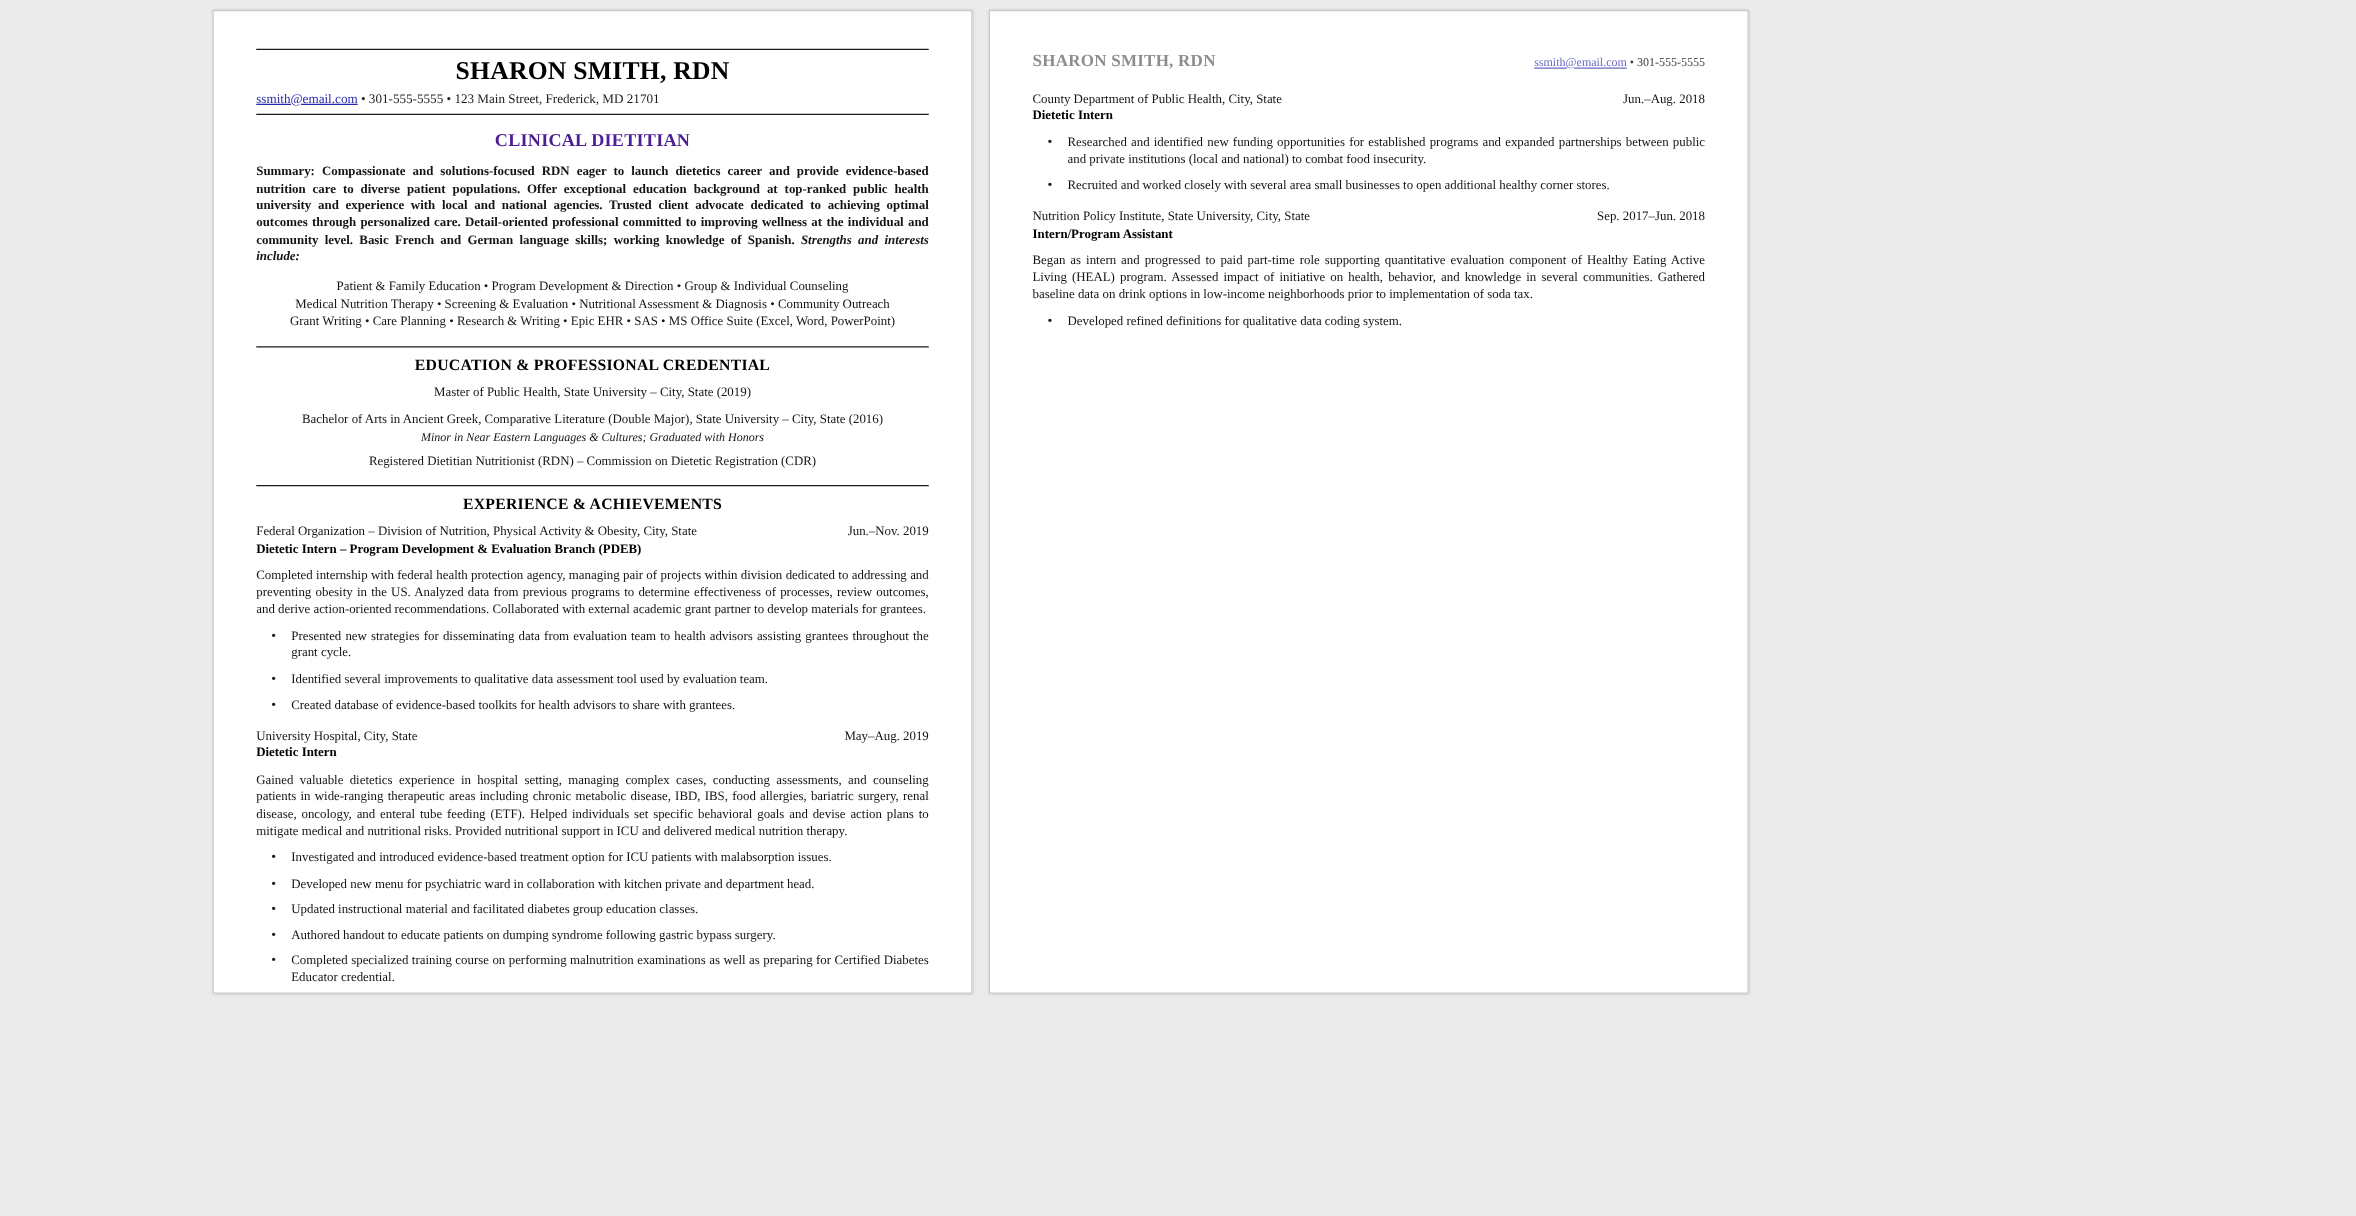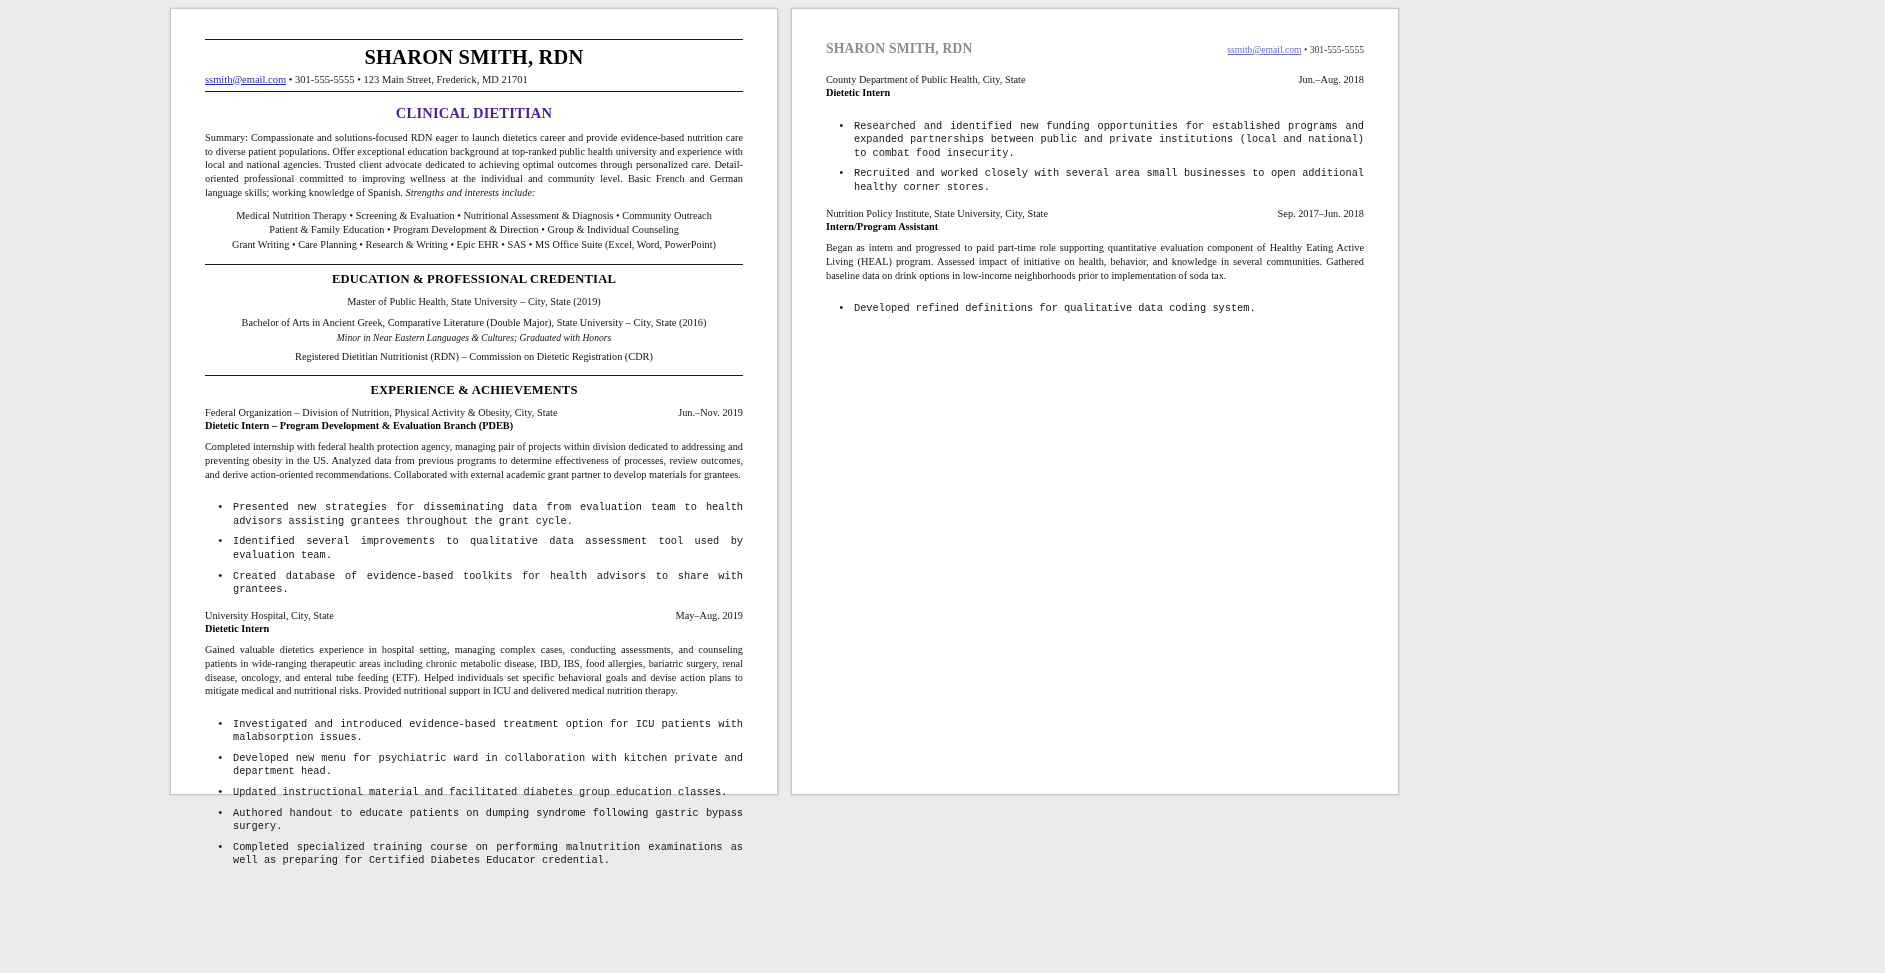--- a/index.html
+++ b/index.html
@@ -136,10 +136,9 @@
     margin: 8px 0 6px 0;
   }
   ul.xp-bullets {
-    margin: 20px 0 12px 0;
+    margin: 8px 0 12px 0;
     padding-left: 26px;
     list-style: none;
-    font-family: Liberation Mono, monospace;
   }
   ul.xp-bullets li {
     position: relative;

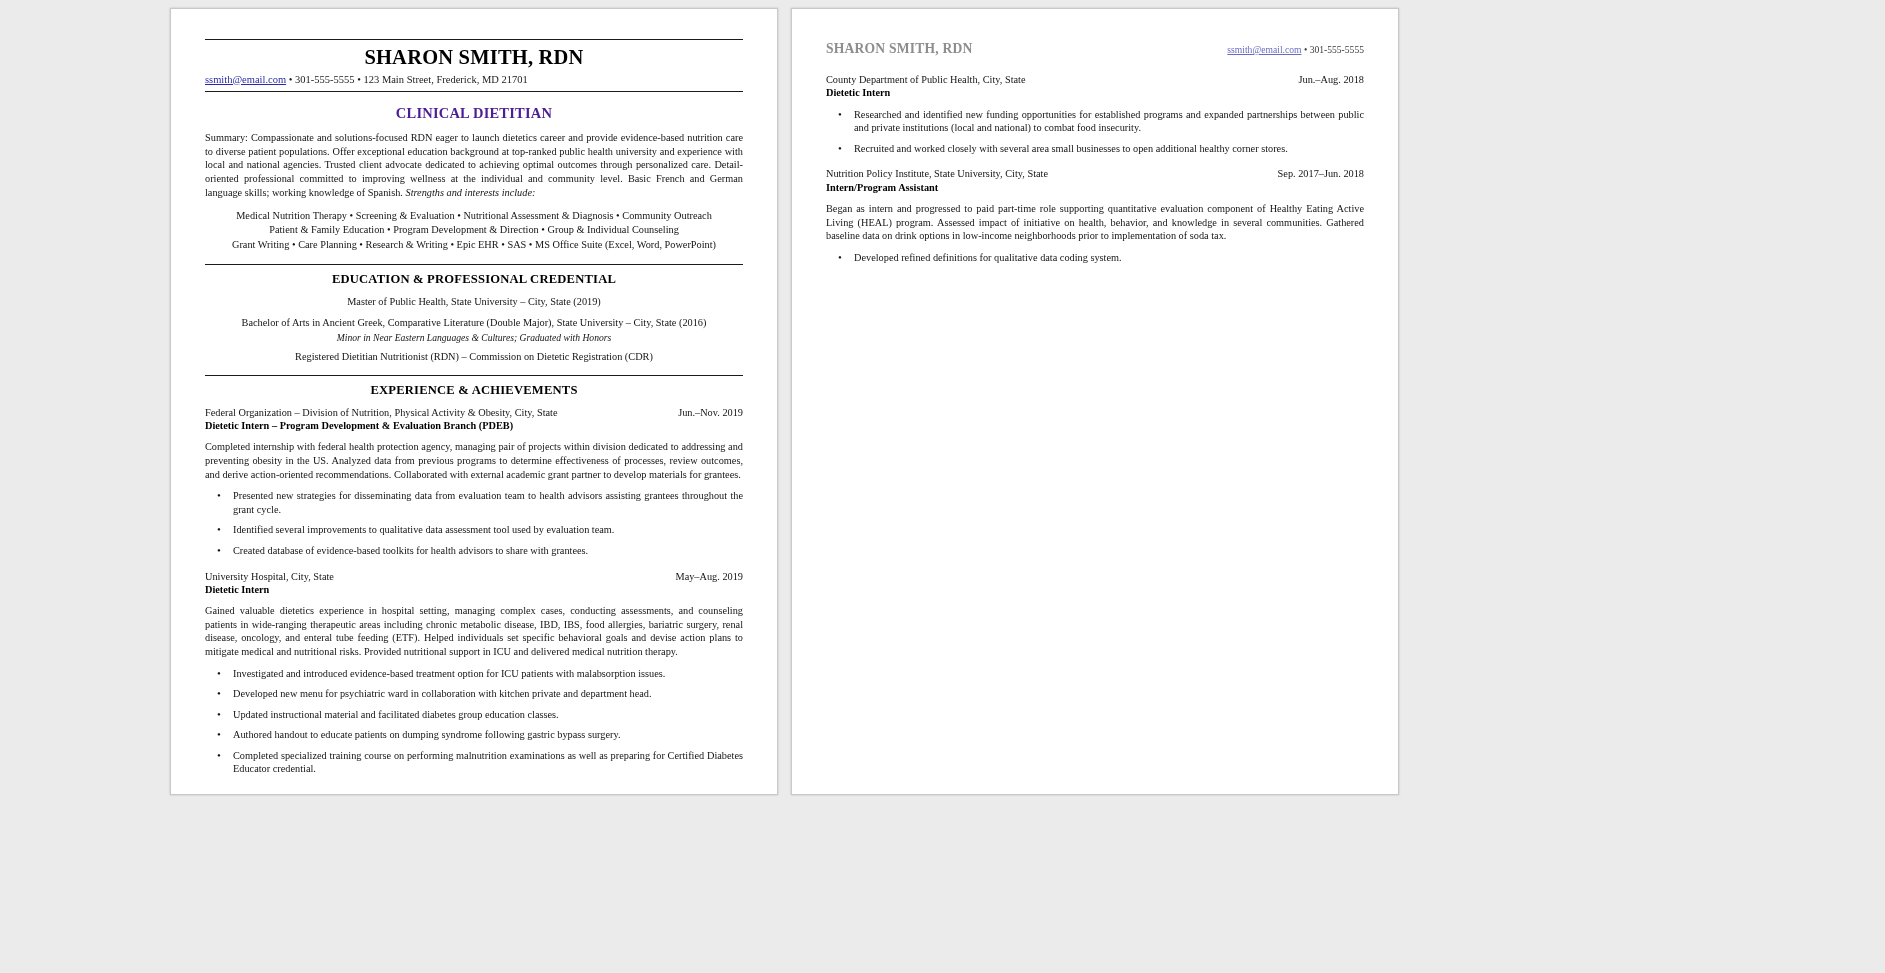--- a/index.html
+++ b/index.html
@@ -73,6 +73,7 @@
     text-align: justify;
     color: #141414;
     margin: 0 0 4px 0;
+    font-weight: bold;
   }
   .summary-par em { font-style: italic; }
 

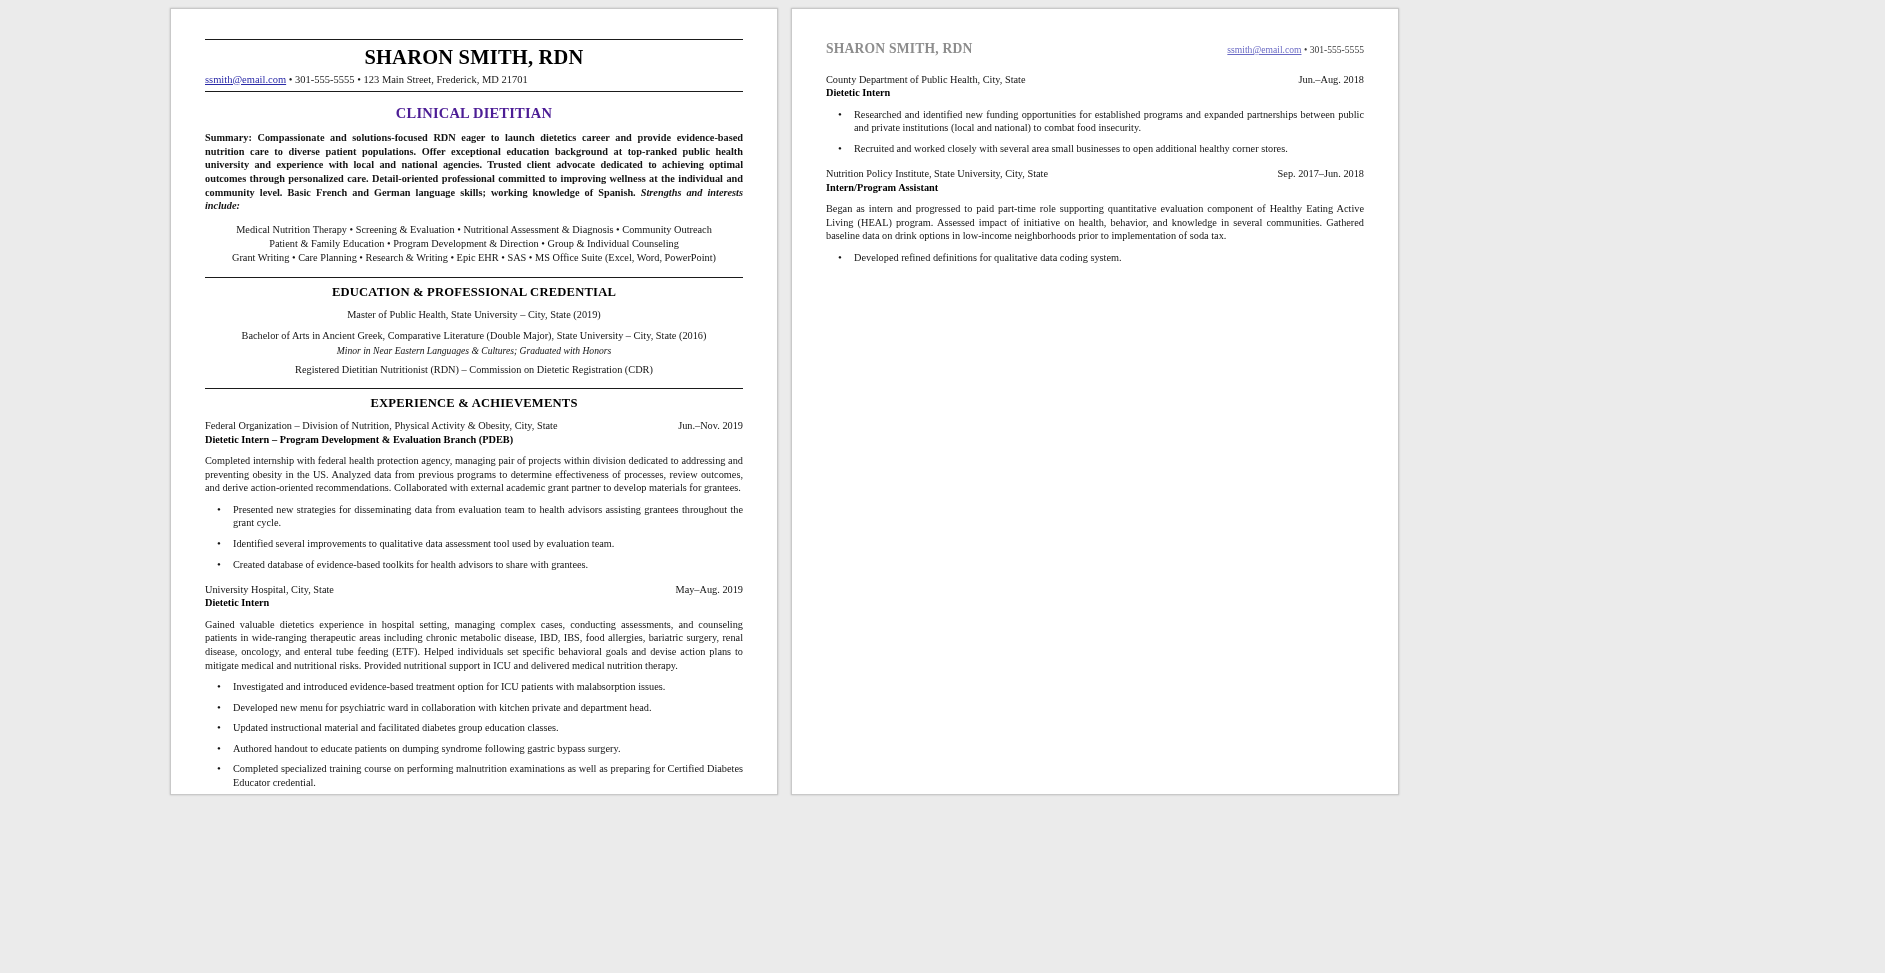--- a/index.html
+++ b/index.html
@@ -209,8 +209,8 @@
         <p class="summary-par"><span>Summary: Compassionate and solutions-focused RDN eager to launch dietetics career and provide evidence-based nutrition care to diverse patient populations. Offer exceptional education background at top-ranked public health university and experience with local and national agencies. Trusted client advocate dedicated to achieving optimal outcomes through personalized care. Detail-oriented professional committed to improving wellness at the individual and community level. Basic French and German language skills; working knowledge of Spanish. </span><em>Strengths and interests include:</em></p>
 
         <div class="skills-block">
+          <div class="skill-line">Patient &amp; Family Education • Program Development &amp; Direction • Group &amp; Individual Counseling</div>
           <div class="skill-line">Medical Nutrition Therapy • Screening &amp; Evaluation • Nutritional Assessment &amp; Diagnosis • Community Outreach</div>
-          <div class="skill-line">Patient &amp; Family Education • Program Development &amp; Direction • Group &amp; Individual Counseling</div>
           <div class="skill-line">Grant Writing • Care Planning • Research &amp; Writing • Epic EHR • SAS • MS Office Suite (Excel, Word, PowerPoint)</div>
         </div>
 

